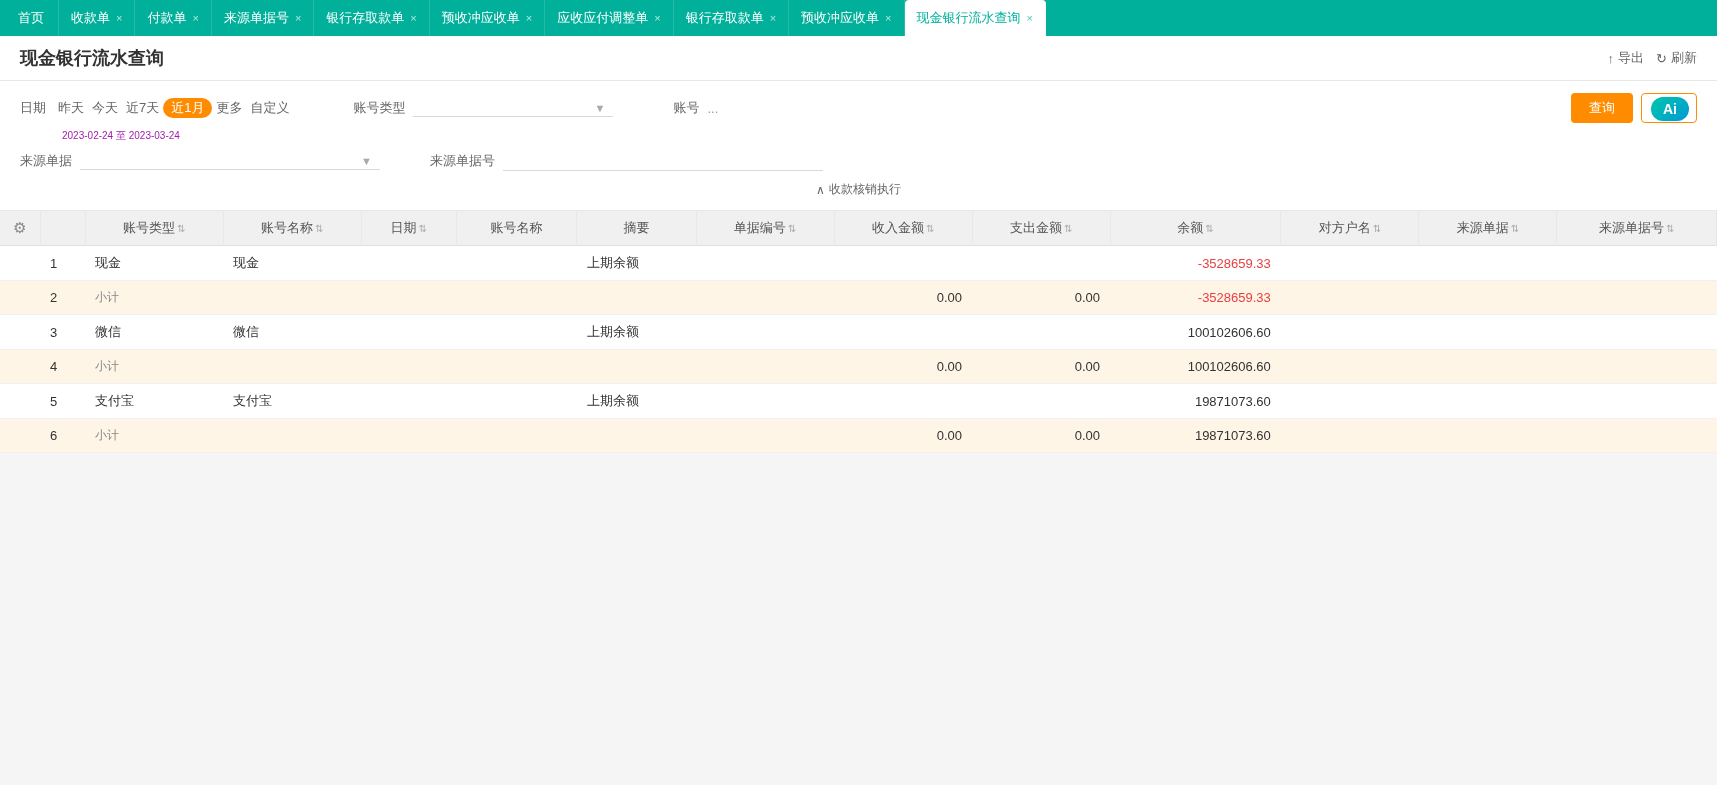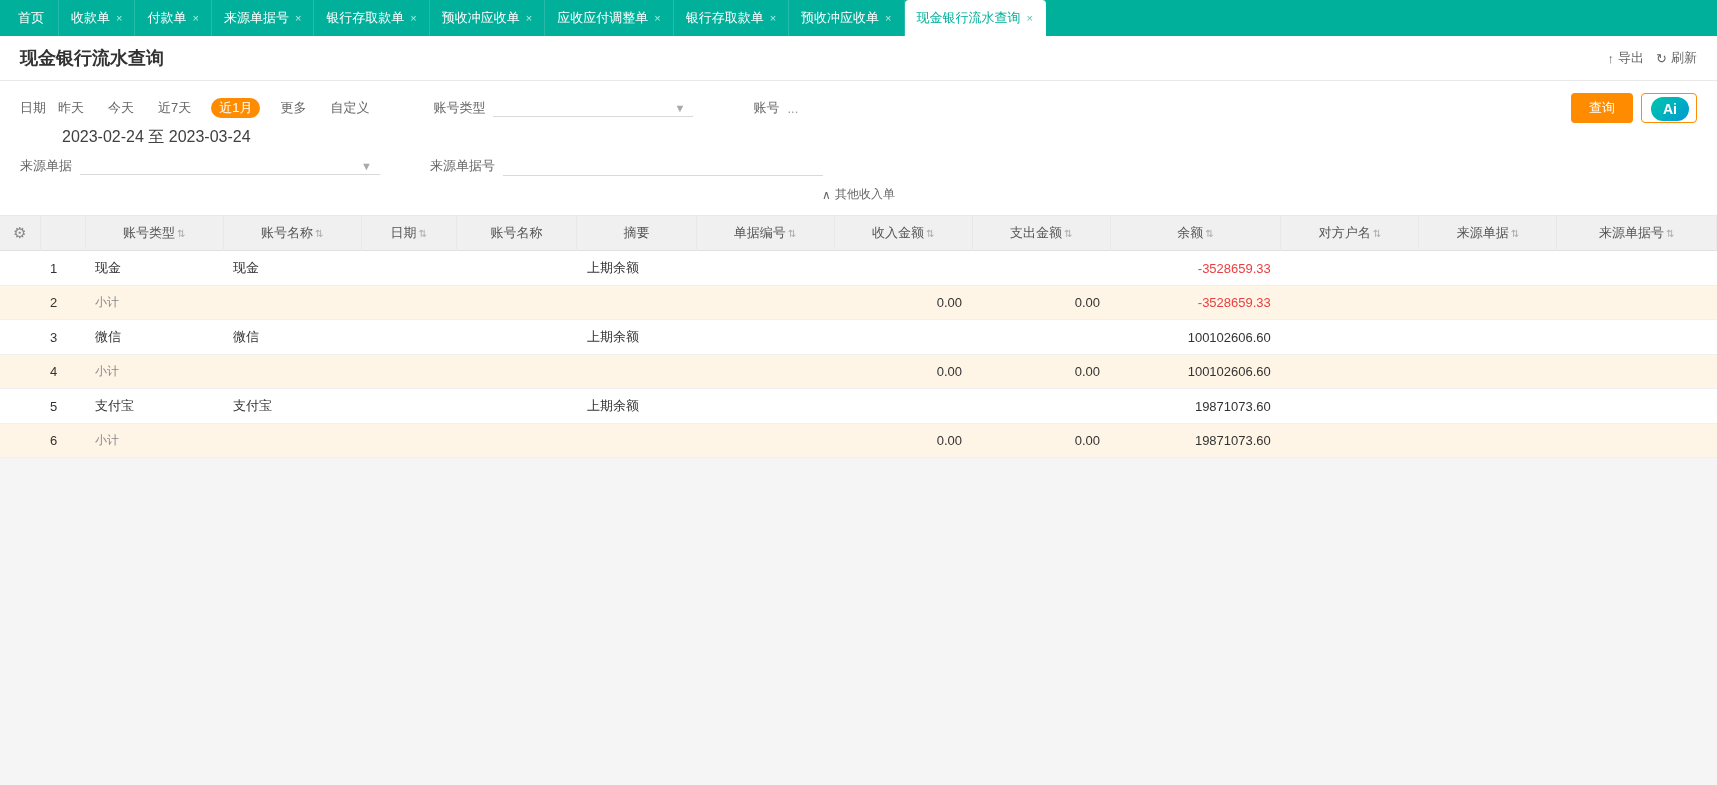--- a/index.html
+++ b/index.html
@@ -93,7 +93,7 @@
     .date-shortcuts {
       display: flex;
       align-items: center;
-      gap: 16px;
+      gap: 0;
     }
     .date-shortcut {
       font-size: 13px;

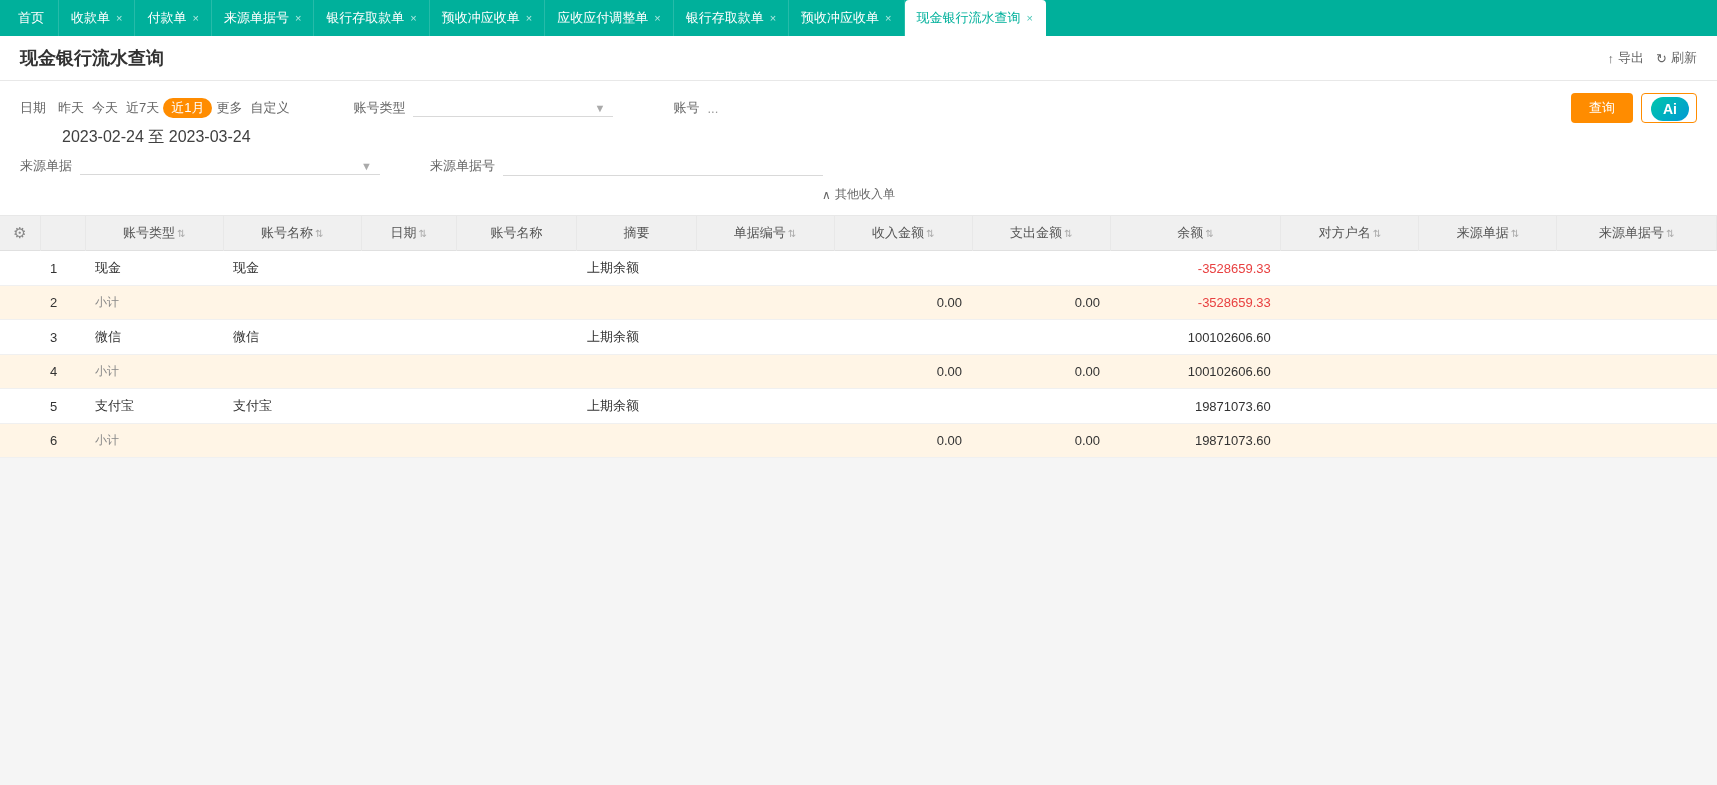--- a/index.html
+++ b/index.html
@@ -108,8 +108,8 @@
       padding: 1px 8px;
     }
     .date-range {
-      color: #404040;
-      font-size: 16px;
+      color: #a21caf;
+      font-size: 10px;
       margin-top: 20px;
     }
     .filter-select {

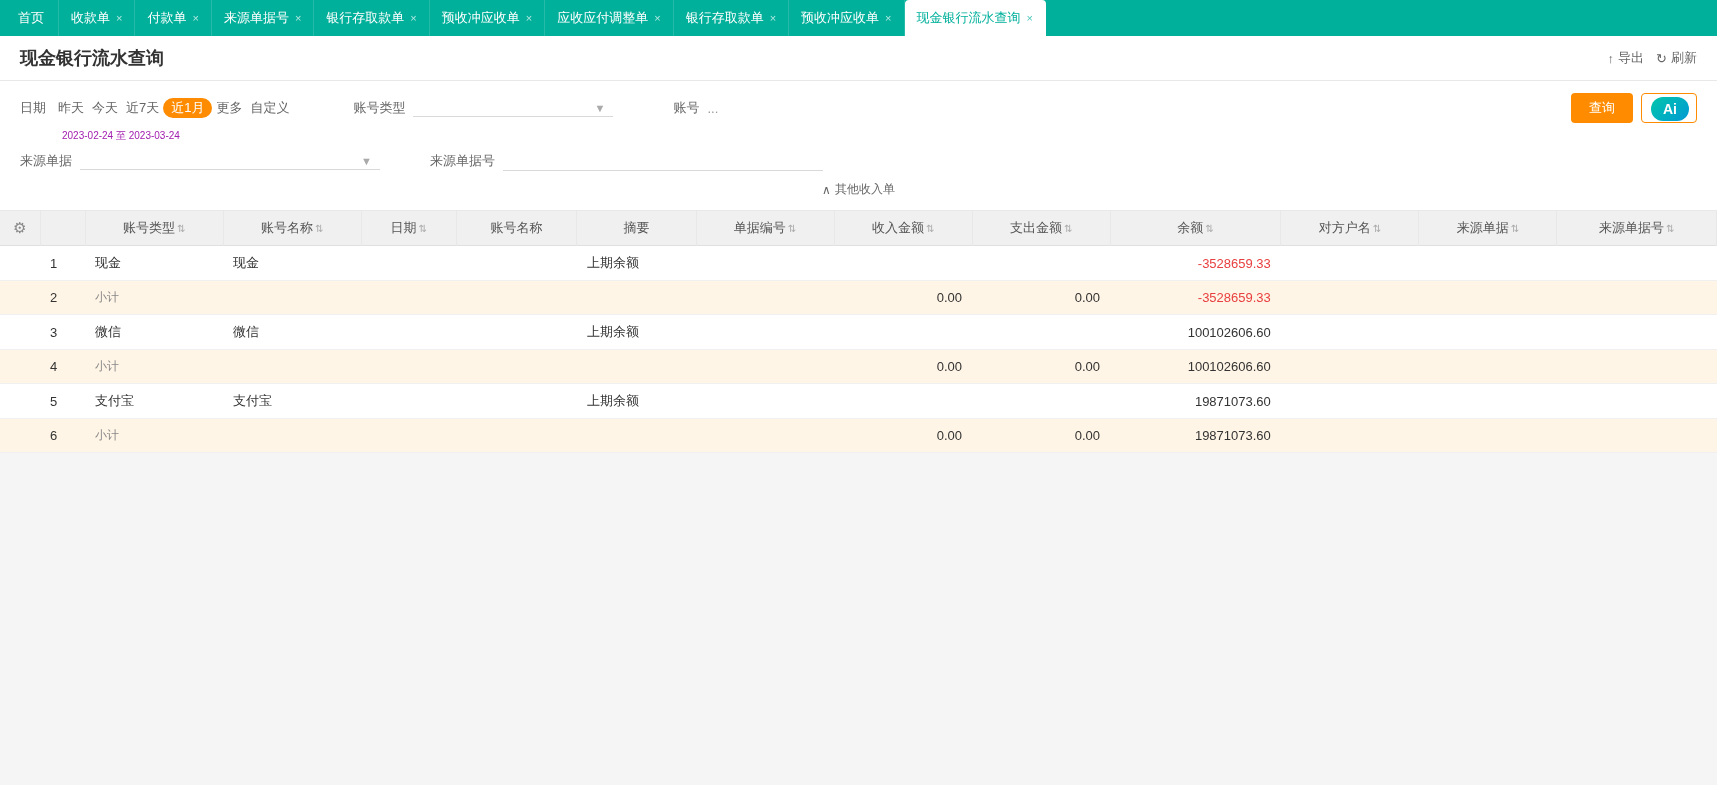--- a/index.html
+++ b/index.html
@@ -349,7 +349,7 @@
 
   <div class="collapse-bar">
     <span>∧</span>
-    <span>其他收入单</span>
+    <span>收款核销执行</span>
   </div>
 </div>
 

